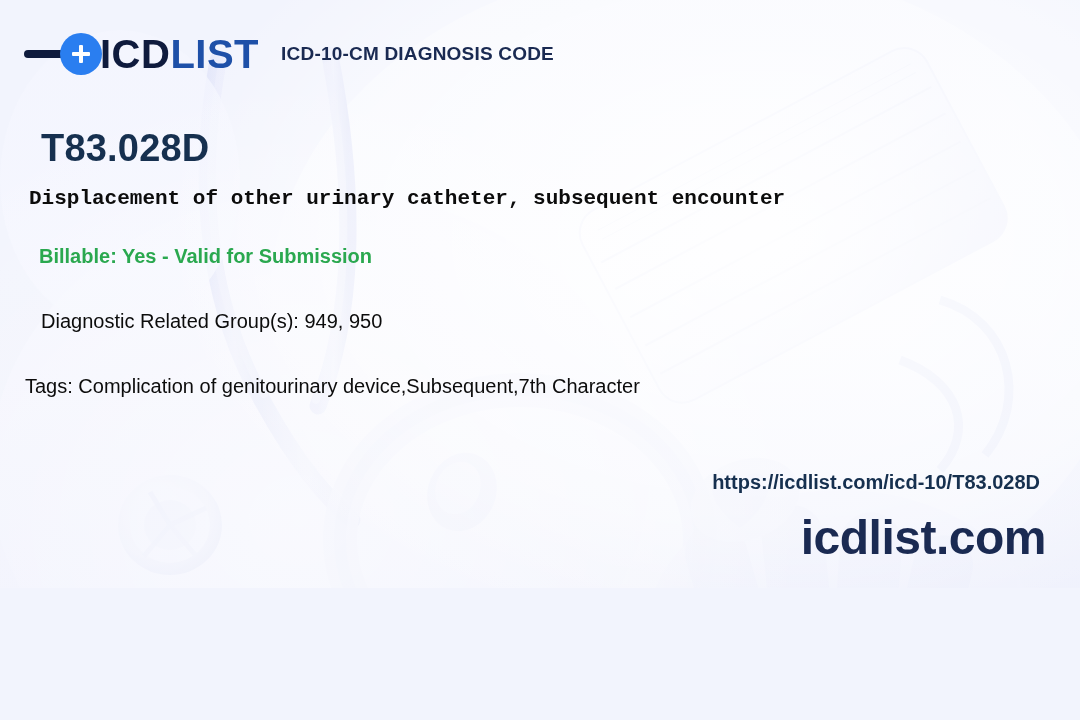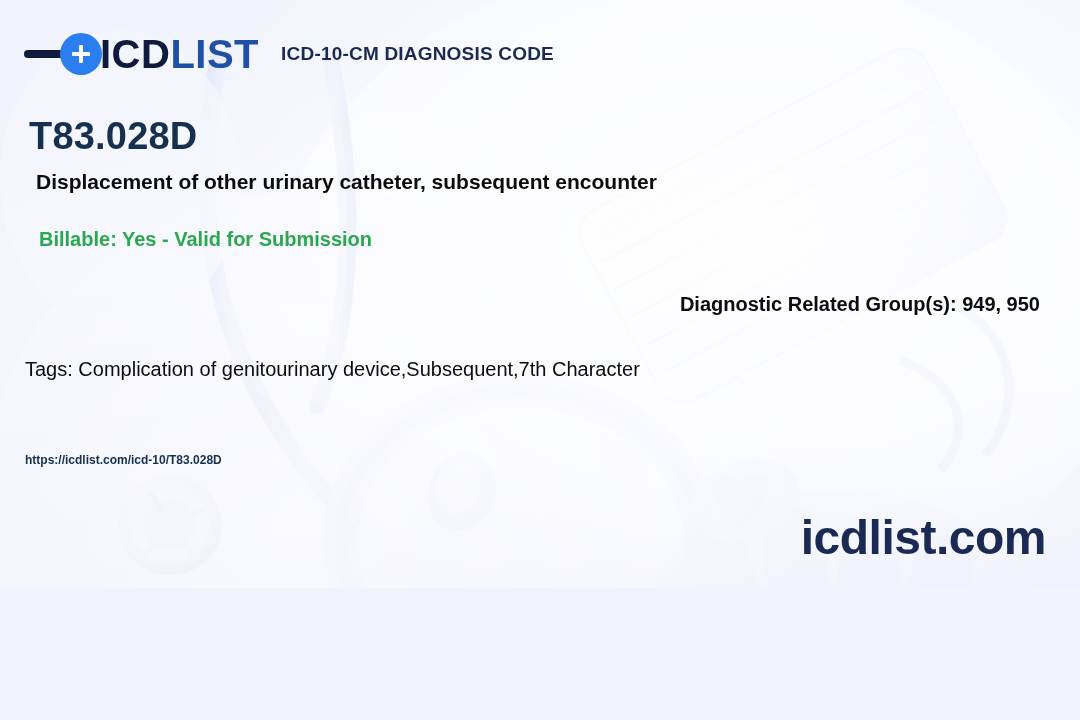--- a/index.html
+++ b/index.html
@@ -124,7 +124,7 @@
     color: #16304f;
     letter-spacing: 0.2px;
     line-height: 1.1;
-    margin: 4px;
+    margin: 16px;
   }
   .code-desc {
     font-size: 21px;

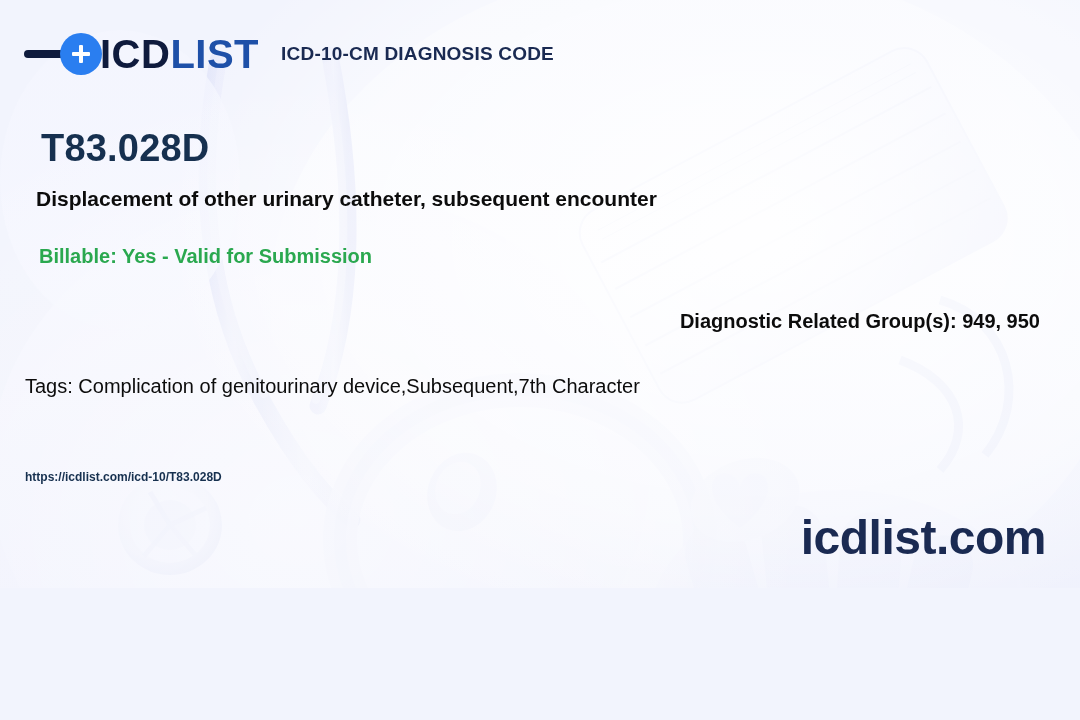--- a/index.html
+++ b/index.html
@@ -131,7 +131,8 @@
     font-weight: bold;
     color: #0c0c0c;
     line-height: 1.2;
-    margin: 11px 0 0 11px;
+    margin: 11px 0 0 4px;
+    font-family: Liberation Mono, monospace;
   }
   .billable {
     font-size: 20px;

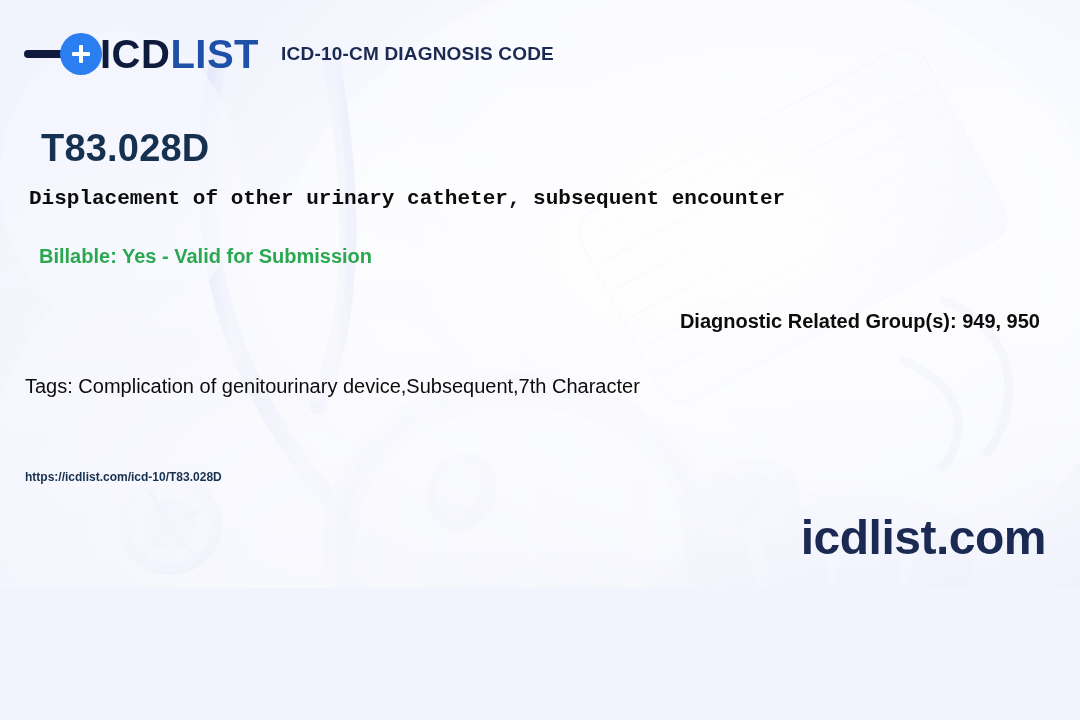--- a/index.html
+++ b/index.html
@@ -143,11 +143,10 @@
   }
   .drg {
     font-size: 20px;
-    font-weight: bold;
+    font-weight: normal;
     color: #0c0c0c;
     line-height: 1.2;
     margin: 41px 0 0 16px;
-    text-align: right;
   }
   .tags {
     font-size: 20px;

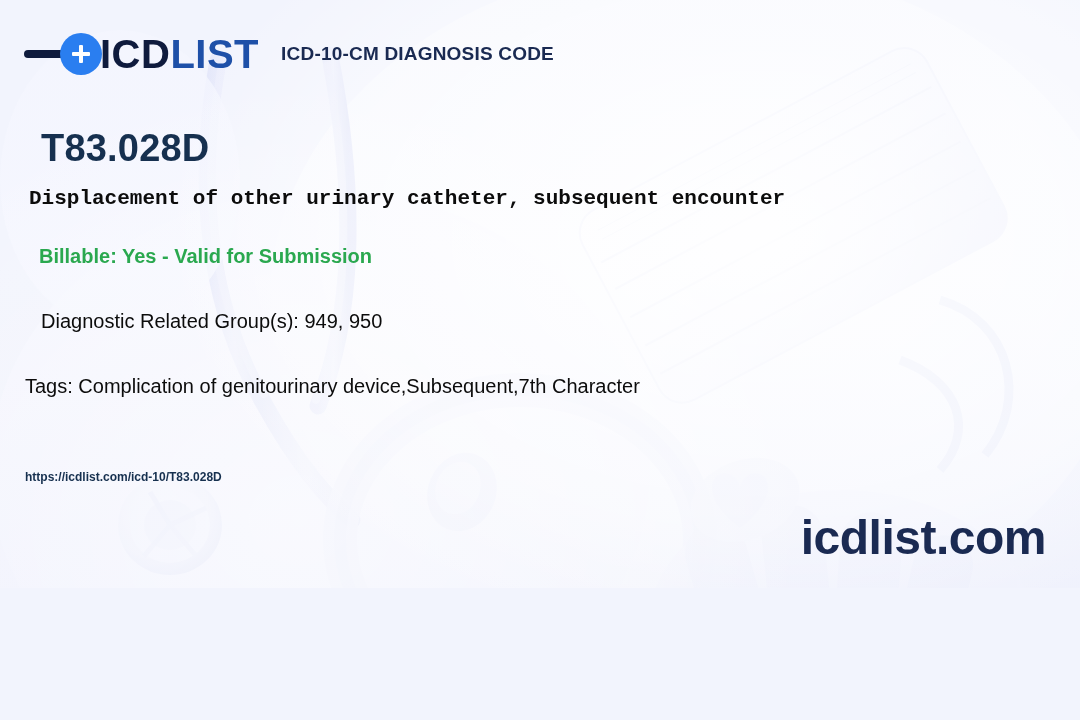--- a/index.html
+++ b/index.html
@@ -156,11 +156,12 @@
     margin: 41px 0 0 0;
   }
   .url {
-    font-size: 12px;
+    font-size: 20px;
     font-weight: bold;
     color: #16304f;
     line-height: 1.2;
     margin: 72px 0 0 0;
+    text-align: right;
   }
 
   

